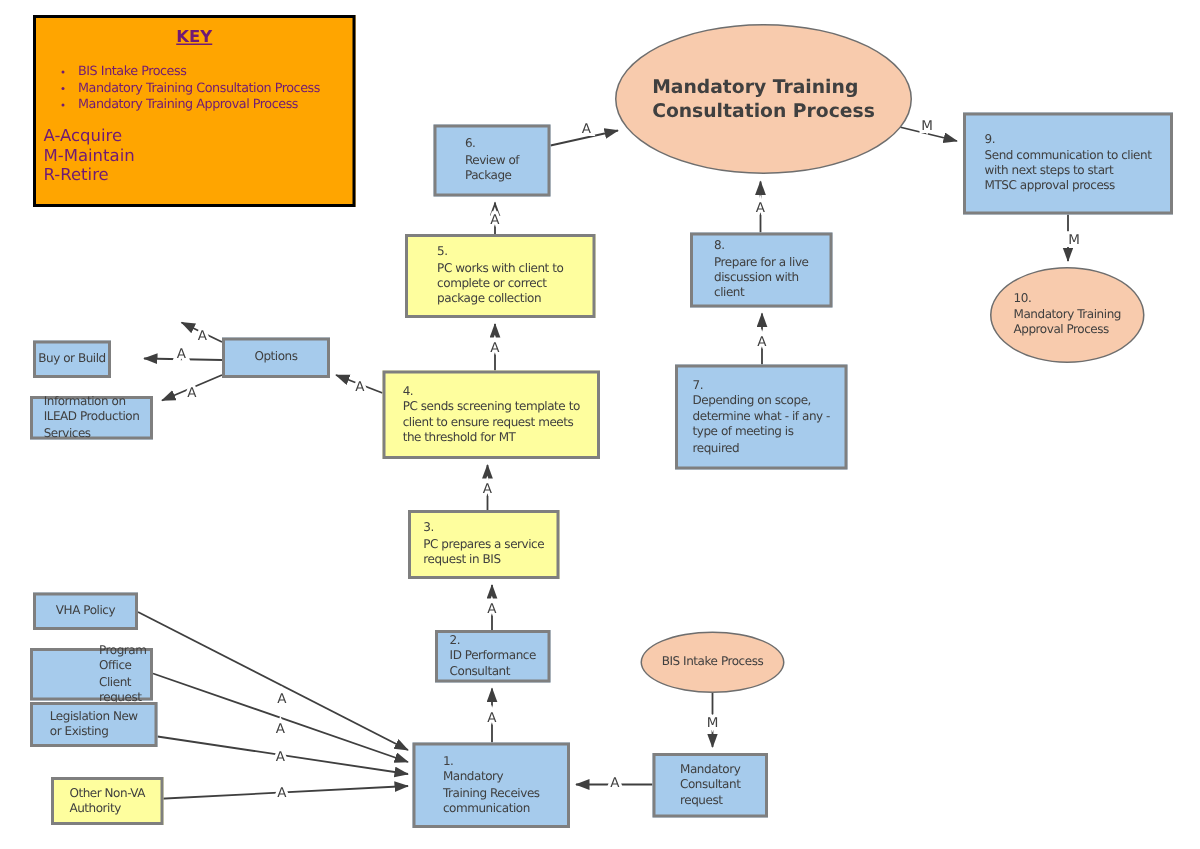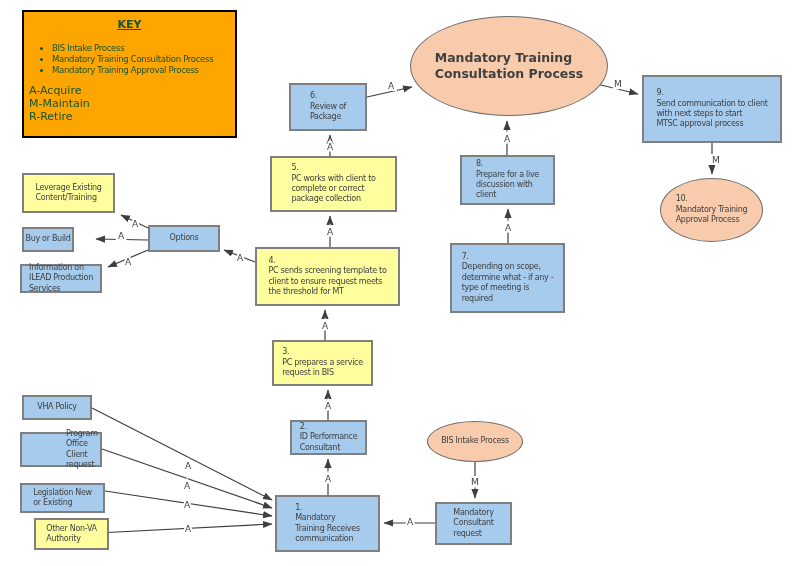--- a/index.html
+++ b/index.html
@@ -18,7 +18,7 @@
   .edge-line{stroke:#3f3f3f;stroke-width:1.2;fill:none;}
   
   #key{position:absolute;left:22px;top:10px;width:215px;height:128px;box-sizing:border-box;
-       background:#FFA500;border:2px solid #000000;color:#14532d;padding:4px 4px;}
+       background:#FFA500;border:2px solid #000000;color:#701a75;padding:4px 4px;}
   #key .key-title{text-align:center;font-weight:bold;font-size:11px;text-decoration:underline;margin-top:2px;}
   #key ul{margin:12px 0 0 24px;padding:0;font-size:8.5px;letter-spacing:-0.3px;}
   #key ul li{margin:1px 0;}

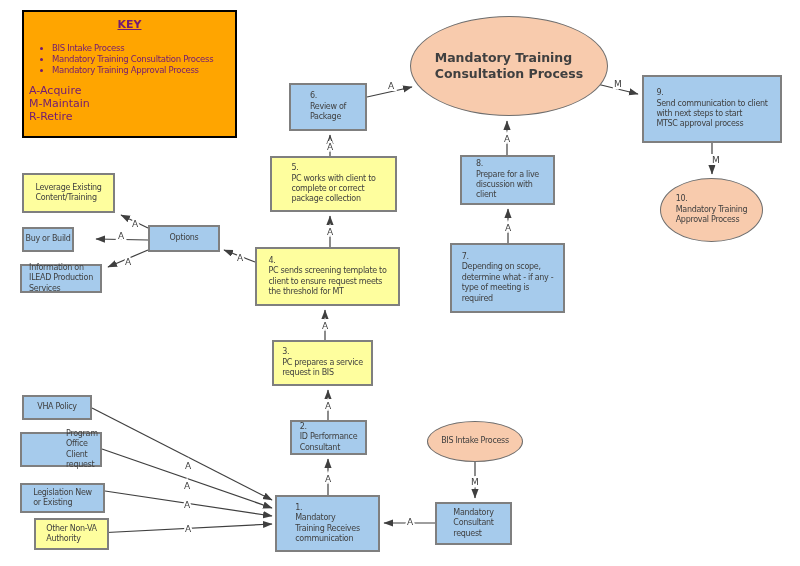--- a/index.html
+++ b/index.html
@@ -160,8 +160,6 @@
 Consultant
 request</div>
   <div id="options" class="node blue">Options</div>
-  <div id="leverage" class="node yellow">Leverage Existing
-Content/Training</div>
   <div id="buy-or-build" class="node blue">Buy or Build</div>
   <div id="ilead" class="node blue">Information on
 ILEAD Production

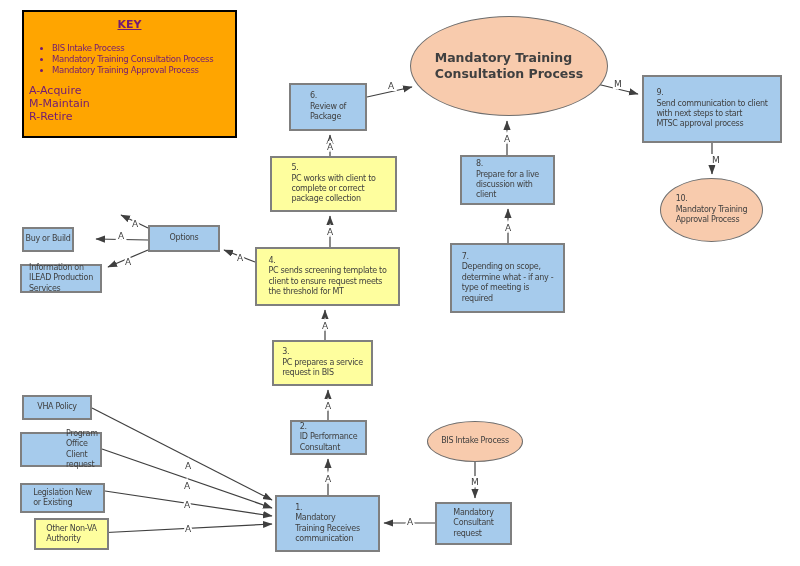--- a/index.html
+++ b/index.html
@@ -43,7 +43,7 @@
   #options{left:148px;top:225px;width:72px;height:27px;}
   #vha-policy{left:22px;top:395px;width:70px;height:25px;}
   #program-office{left:20px;top:432px;width:82px;height:35px;padding-left:44px;}
-  #legislation{left:20px;top:483px;width:85px;height:30px;}
+  #legislation{left:20px;top:468px;width:85px;height:30px;}
   #other-authority{left:22px;top:518px;width:75px;height:32px;margin-left:12px;}
 </style>
 </head>

